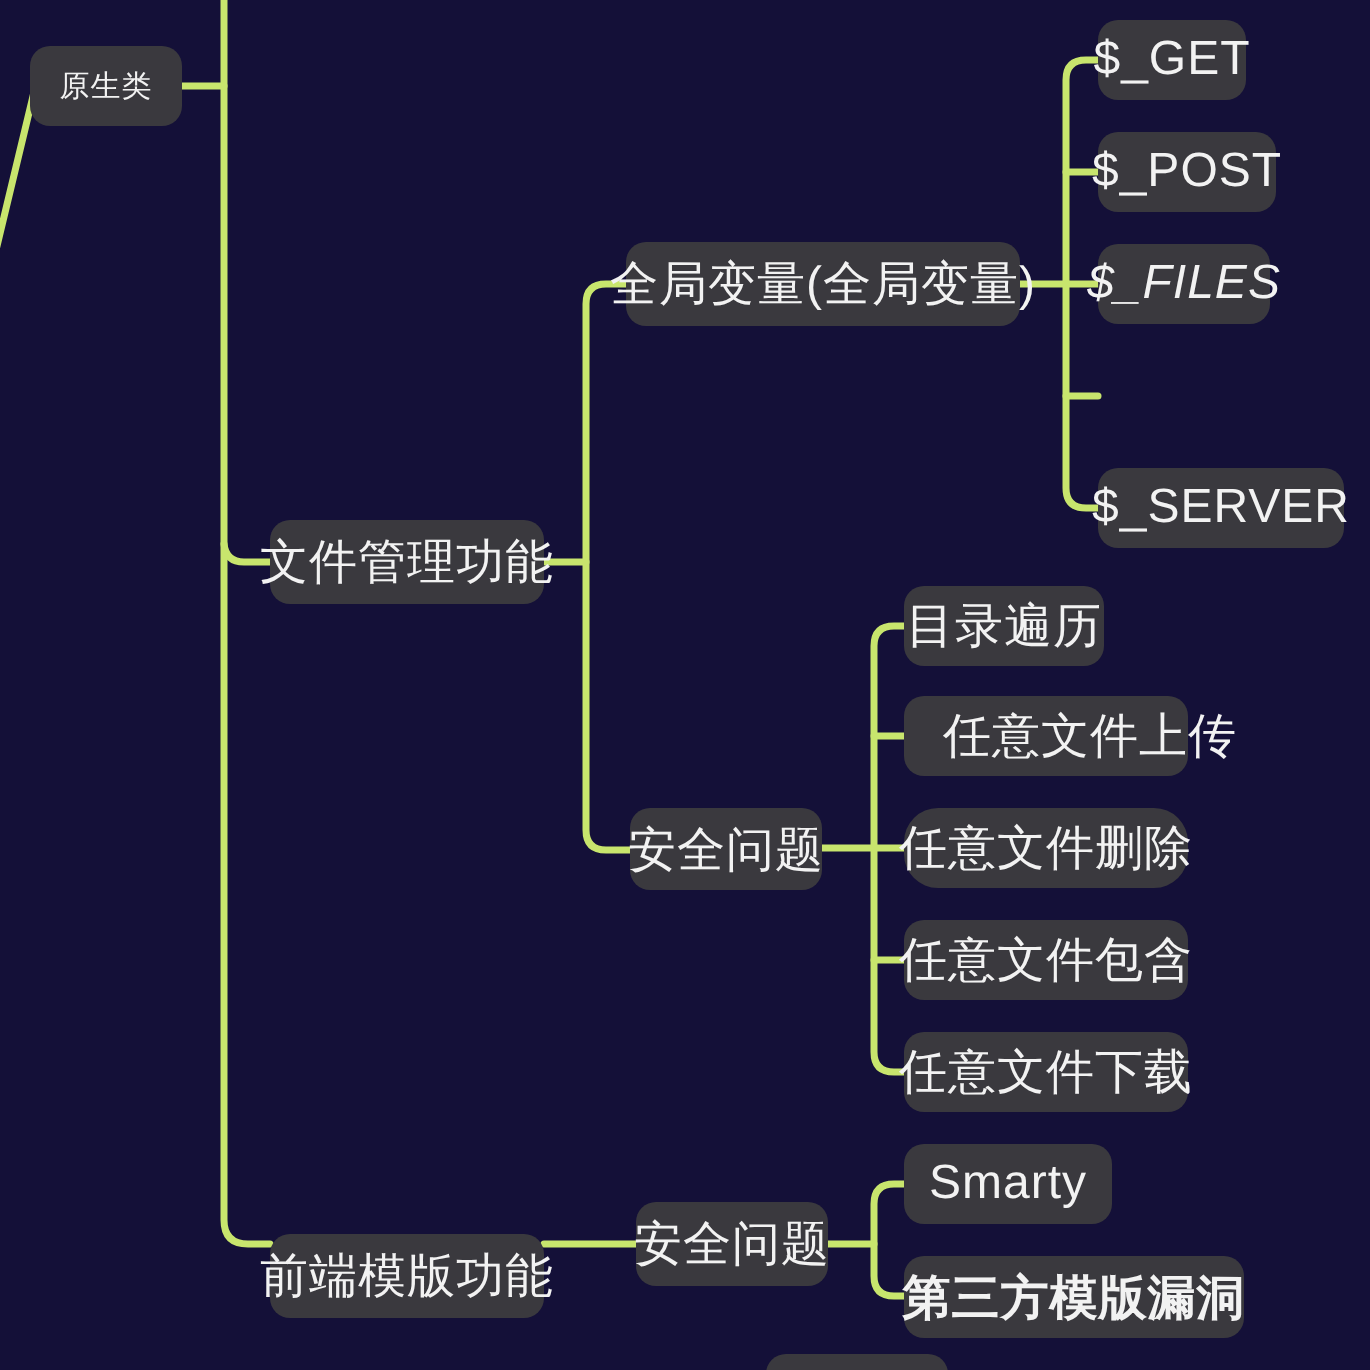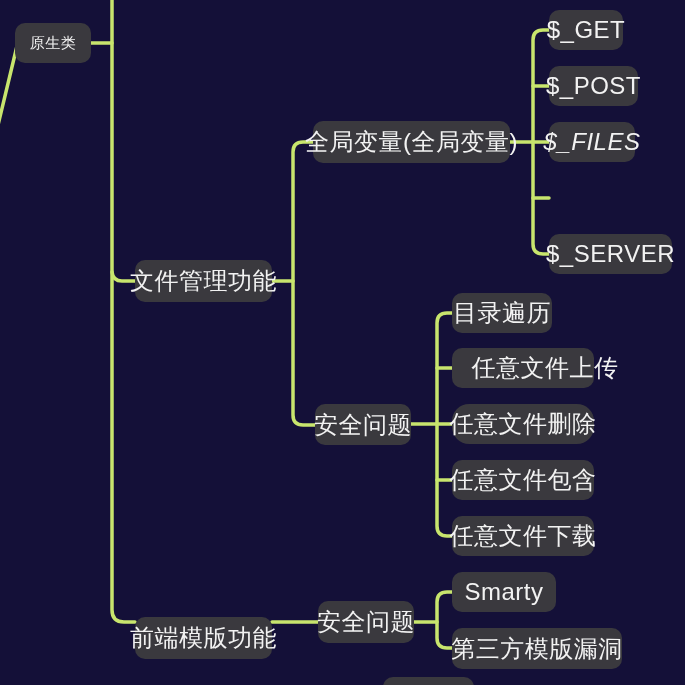--- a/index.html
+++ b/index.html
@@ -105,7 +105,7 @@
   <div class="node" style="left:318px; top:601px; width:96px; height:42px;">安全问题</div>
 
   <div class="node" style="left:452px; top:572px; width:104px; height:40px;">Smarty</div>
-  <div class="node" style="left:452px; top:628px; width:170px; height:41px;">第三方模版漏洞</div>
+  <div class="node" style="left:452px; top:628px; width:170px; height:41px;font-weight:bold;">第三方模版漏洞</div>
 
   <div class="node partial" style="left:383px; top:677px; width:91px; height:24px;"></div>
 

